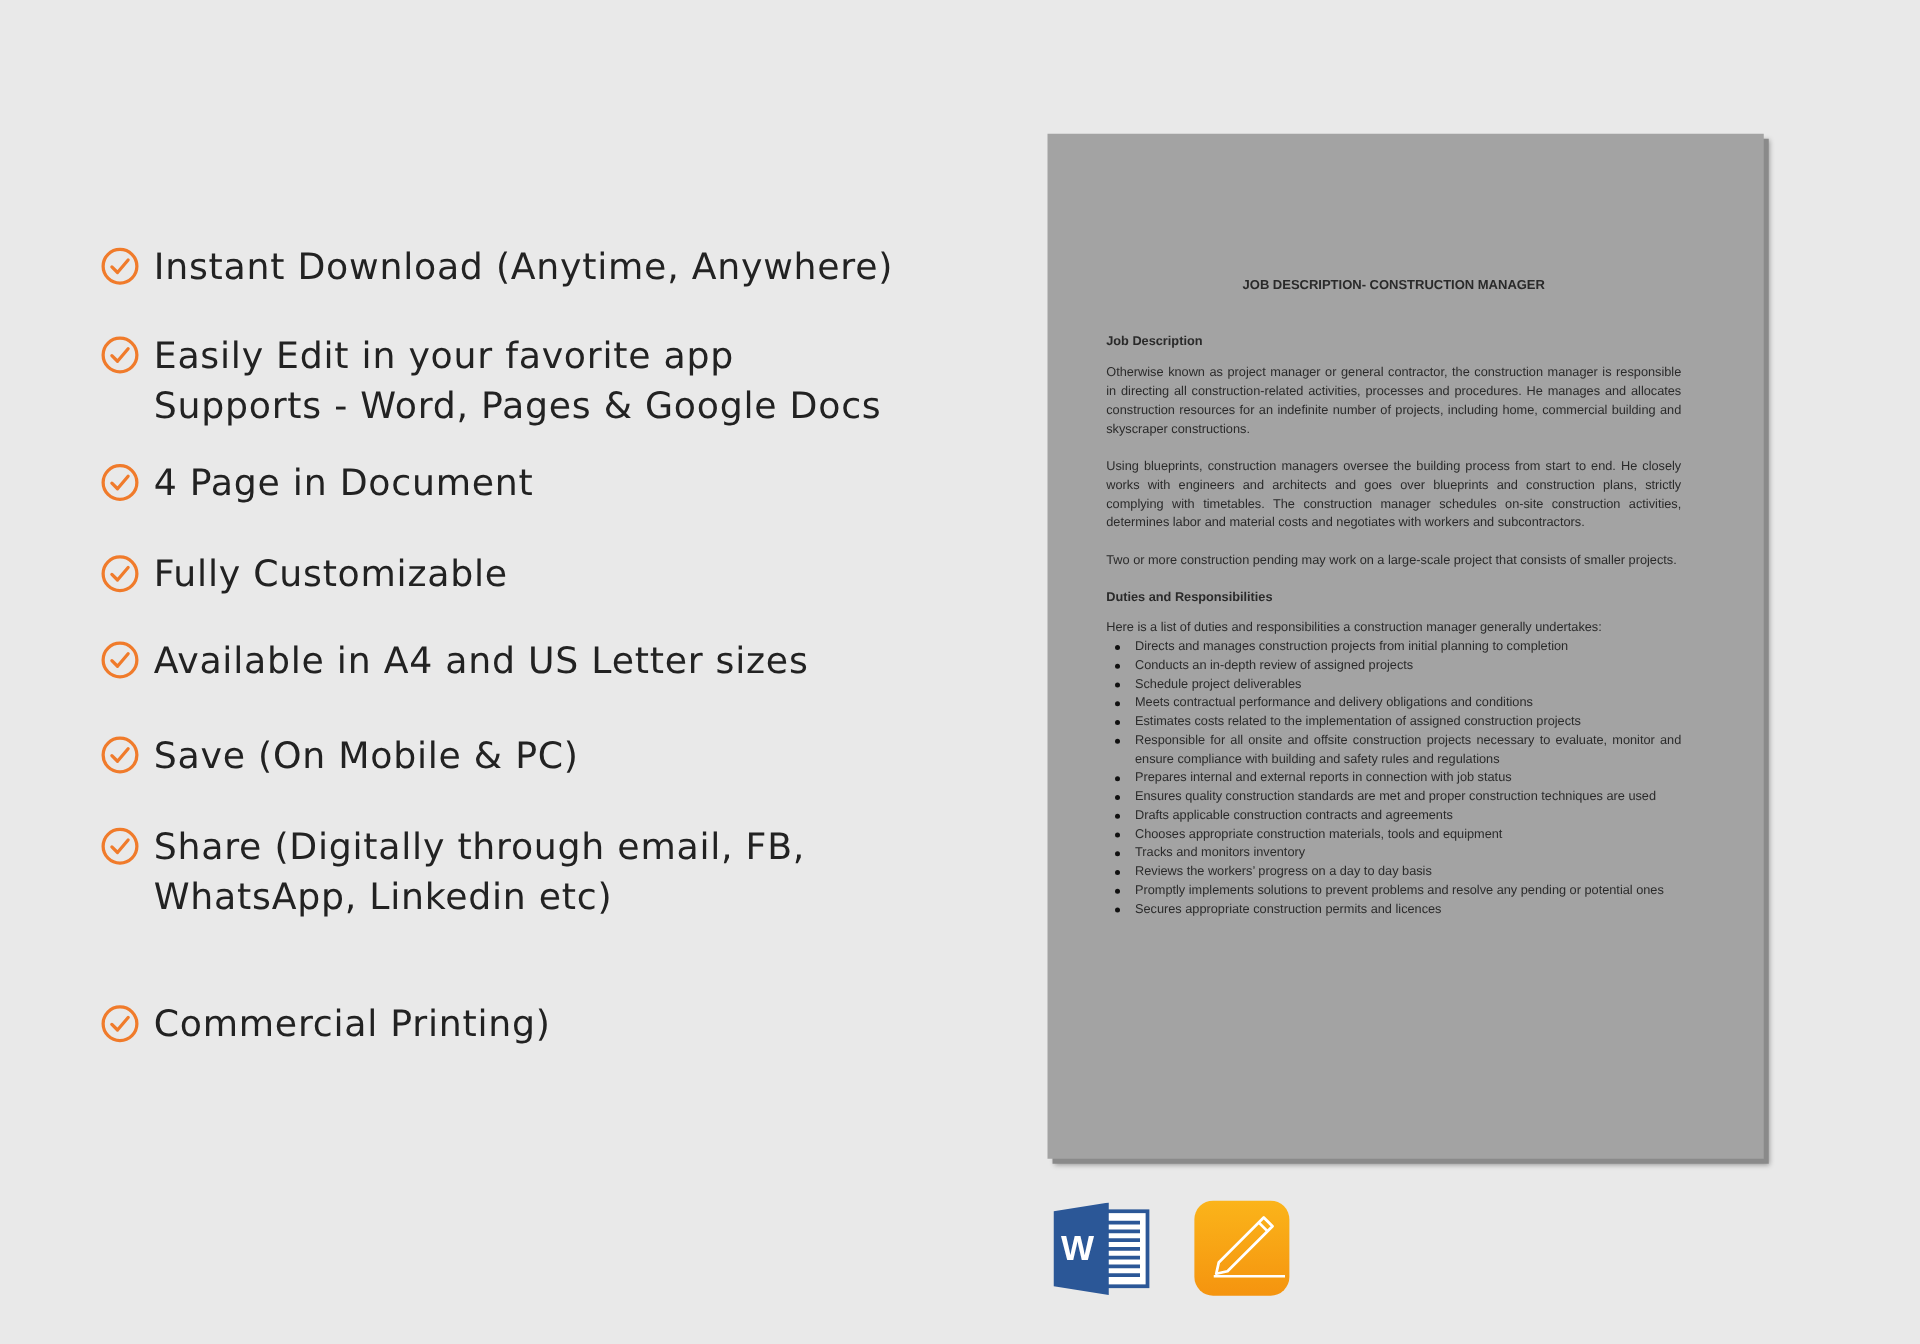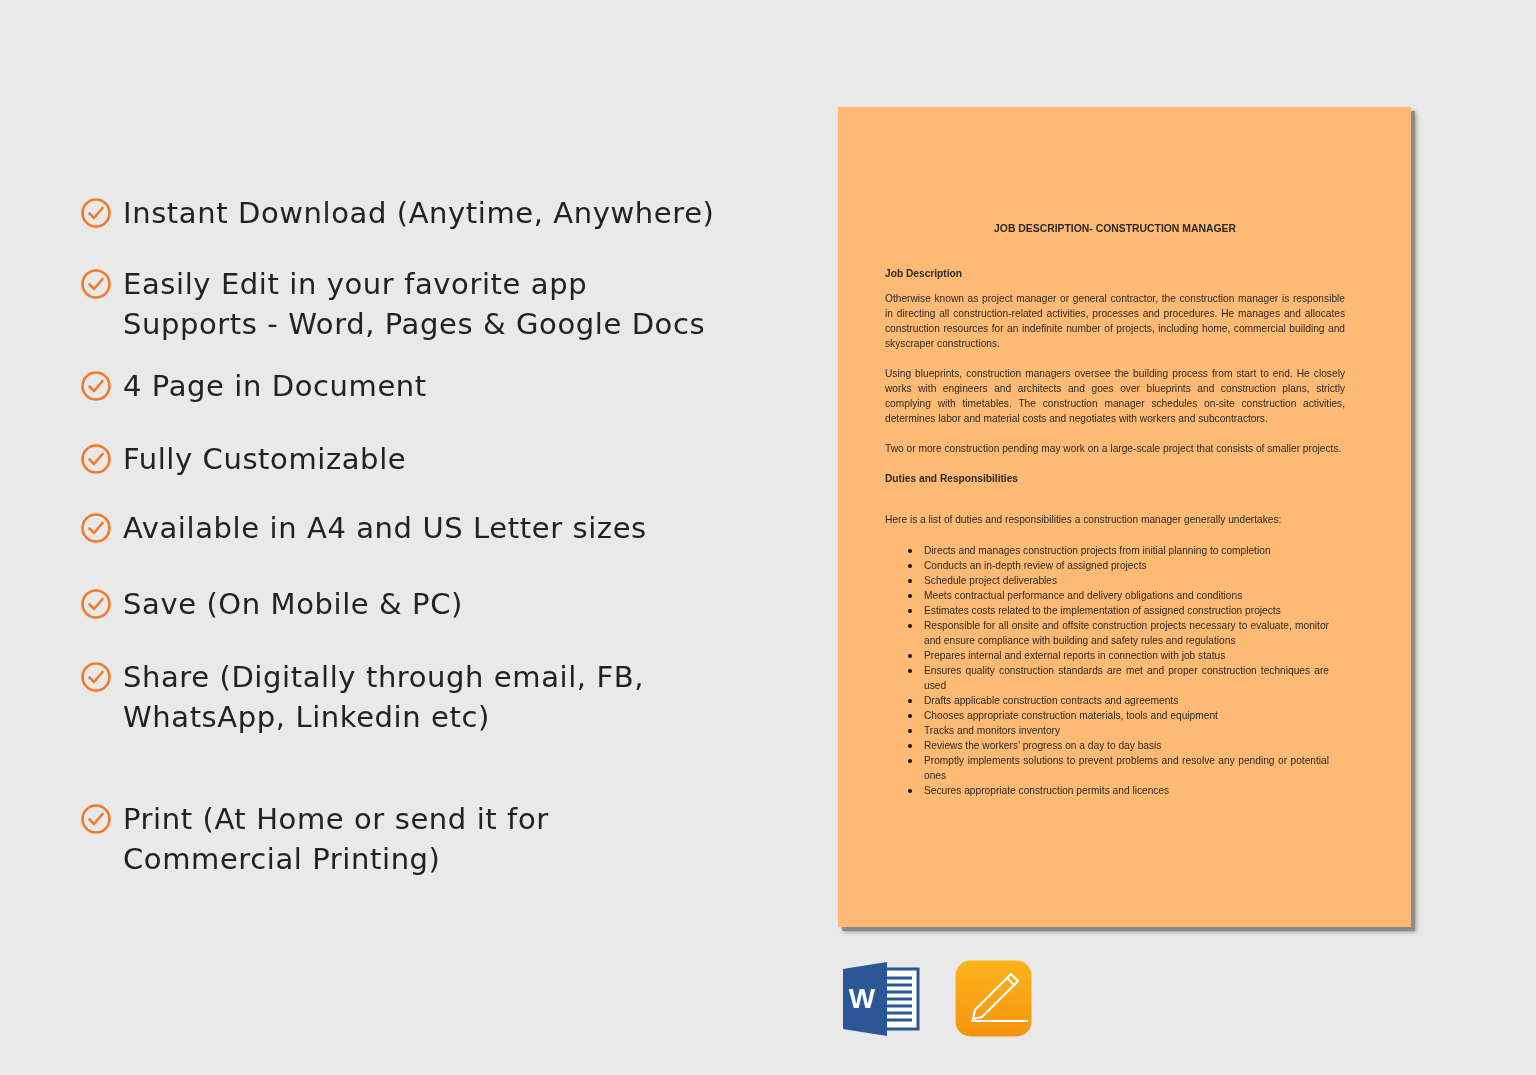--- a/index.html
+++ b/index.html
@@ -32,7 +32,7 @@
   .doc {
     position: absolute; left: 838px; top: 107px;
     width: 573px; height: 820px;
-    background: #fdba74;
+    background: #a3a3a3;
     box-shadow: 4px 4px 0 #8a8a8a, 5px 5px 4px rgba(0,0,0,0.35);
   }
   .doc-inner {

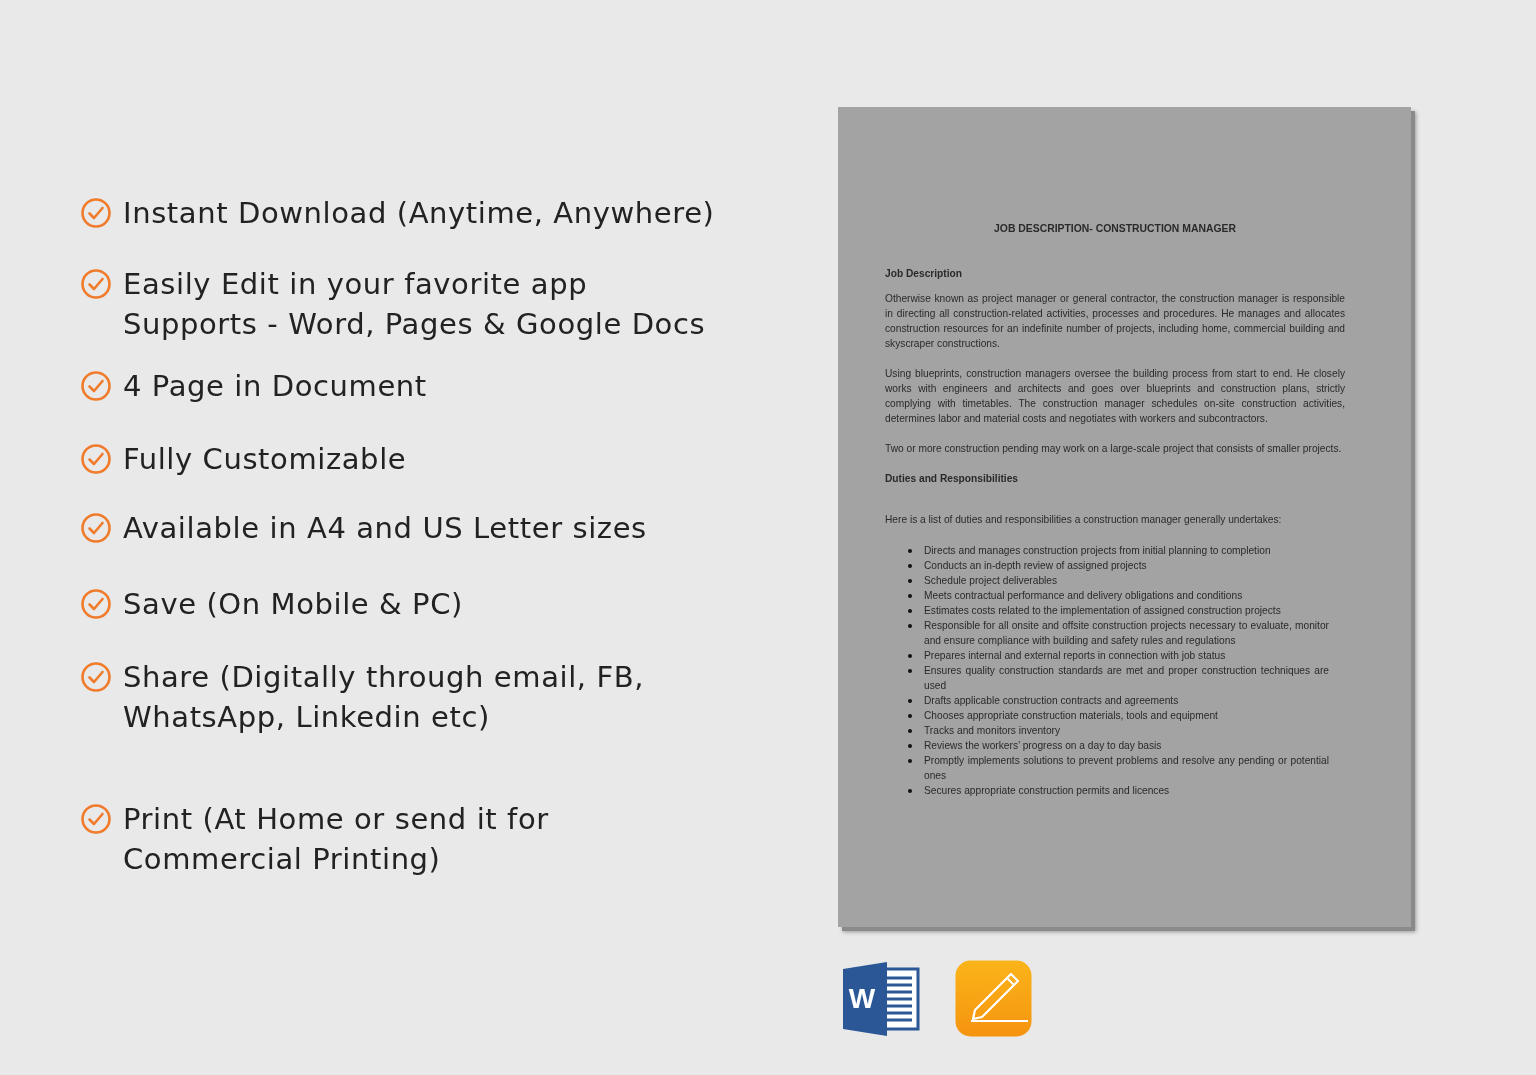--- a/index.html
+++ b/index.html
@@ -146,7 +146,7 @@
     <p class="doc-p">Otherwise known as project manager or general contractor, the construction manager is responsible in directing all construction-related activities, processes and procedures. He manages and allocates construction resources for an indefinite number of projects, including home, commercial building and skyscraper constructions.</p>
     <p class="doc-p">Using blueprints, construction managers oversee the building process from start to end. He closely works with engineers and architects and goes over blueprints and construction plans, strictly complying with timetables. The construction manager schedules on-site construction activities, determines labor and material costs and negotiates with workers and subcontractors.</p>
     <p class="doc-p">Two or more construction pending may work on a large-scale project that consists of smaller projects.</p>
-    <div class="doc-h" style="margin-bottom:26px">Duties and Responsibilities</div>
+    <div class="doc-h" style="margin-bottom:9px">Duties and Responsibilities</div>
     <div>Here is a list of duties and responsibilities a construction manager generally undertakes:</div>
     <ul class="doc-list">
       <li>Directs and manages construction projects from initial planning to completion</li>

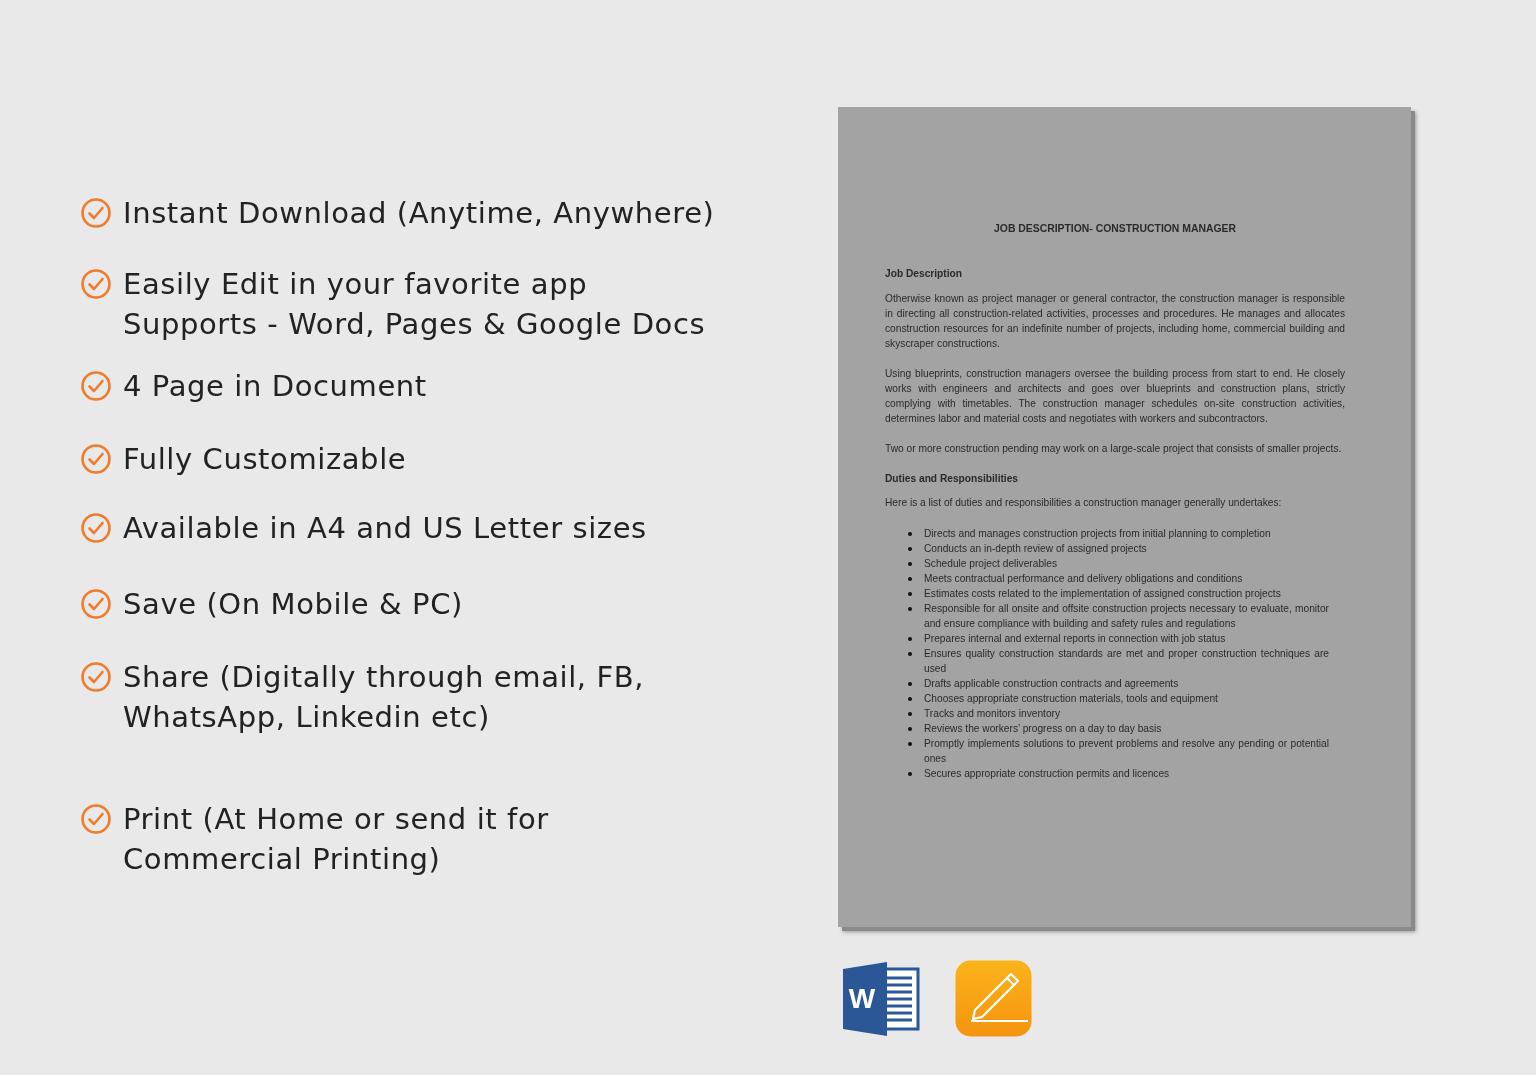--- a/index.html
+++ b/index.html
@@ -46,7 +46,7 @@
   }
   .doc-h { font-weight: bold; margin: 0 0 10px 0; }
   .doc-p { text-align: justify; margin: 0 0 15px 0; }
-  .doc-list { list-style: none; margin: 16px; padding: 0; }
+  .doc-list { list-style: none; margin: 0; padding: 0; }
   .doc-list li { position: relative; padding-left: 23px; text-align: justify; }
   .doc-list li::before {
     content: ""; position: absolute; left: 7px; top: 6px;

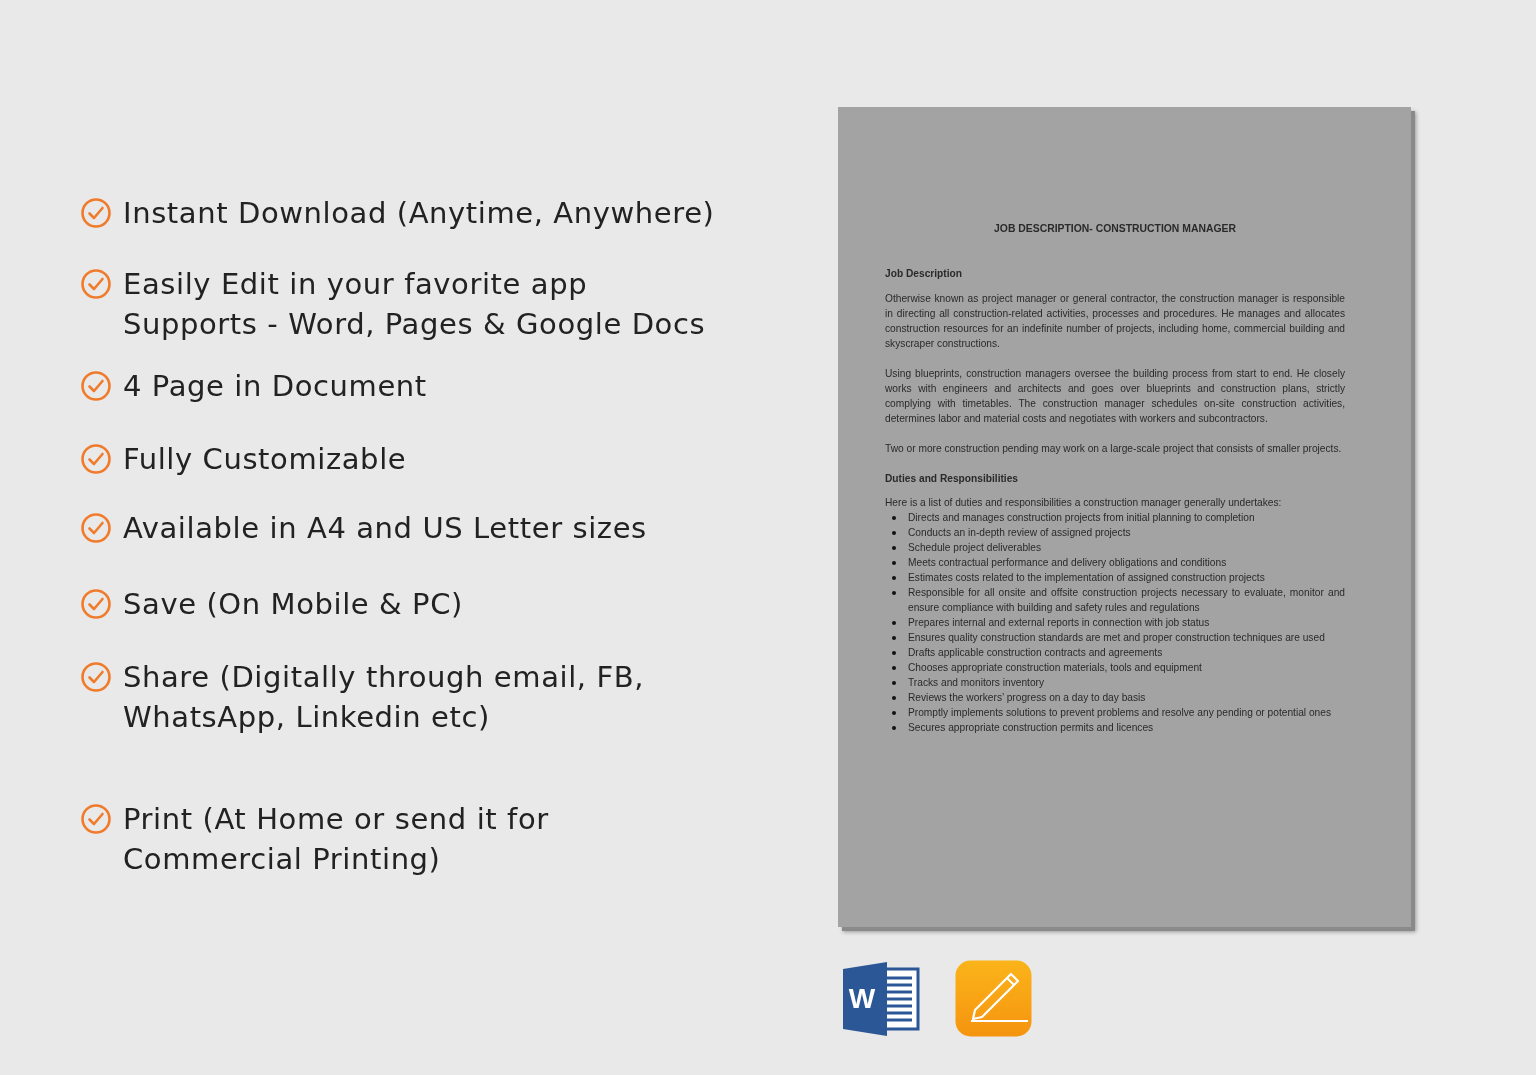--- a/index.html
+++ b/index.html
@@ -133,7 +133,6 @@
         <use href="#chk"></use>
       </svg>
     <div class="feature-text">
-      <span>Print (At Home or send it for</span>
       <span>Commercial Printing)</span>
     </div>
   </div>

